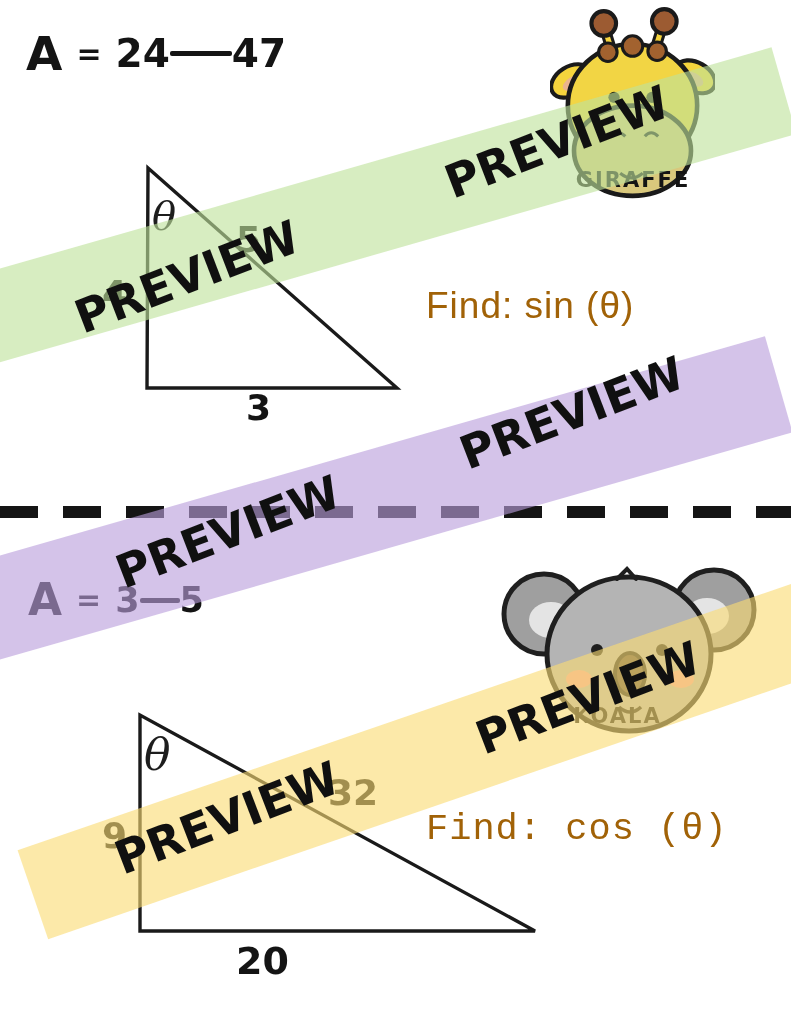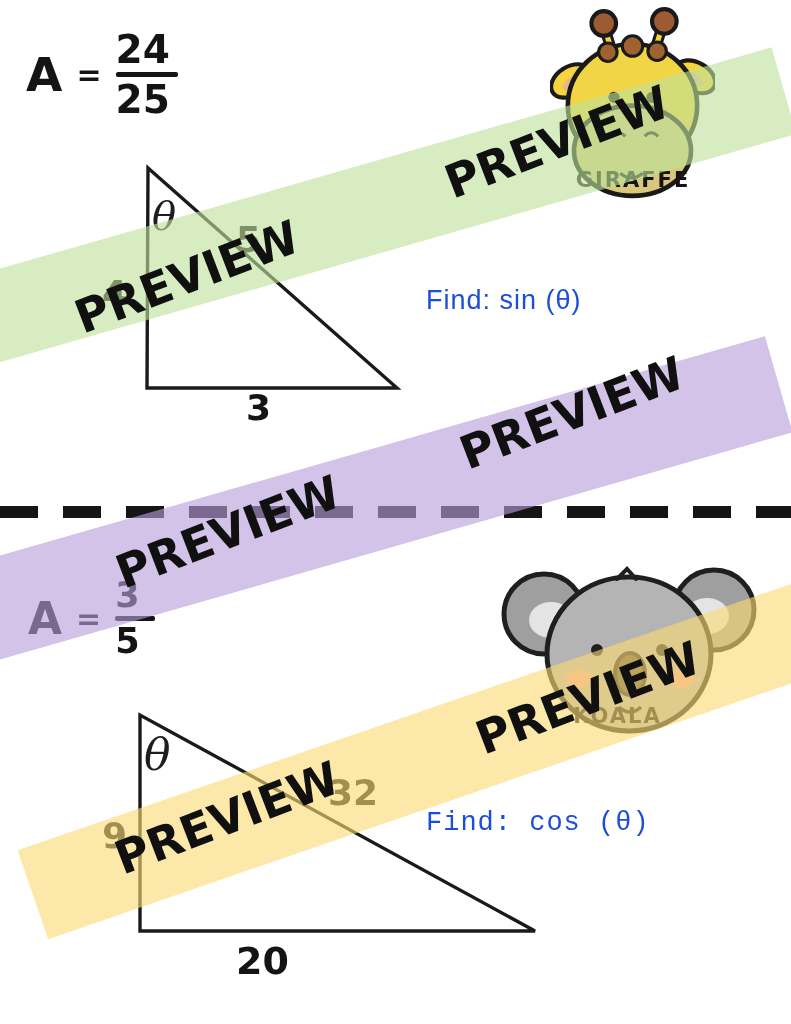--- a/index.html
+++ b/index.html
@@ -11,7 +11,7 @@
   .answer{display:flex;align-items:center;gap:14px;font-weight:bold;color:#141414;}
   .answer .a-label{font-size:47px;line-height:1;}
   .answer .a-eq{font-size:30px;line-height:1;}
-  .frac{display:flex;flex-direction:column;line-height:1;}
+  .frac{display:flex;flex-direction:row;align-items:center;line-height:1;}
   .frac .num,.frac .den{font-size:39px;font-weight:bold;}
   .frac .bar{height:5px;background:#141414;border-radius:2px;margin:3px 0;}
   .answer.small .a-label{font-size:44px;}

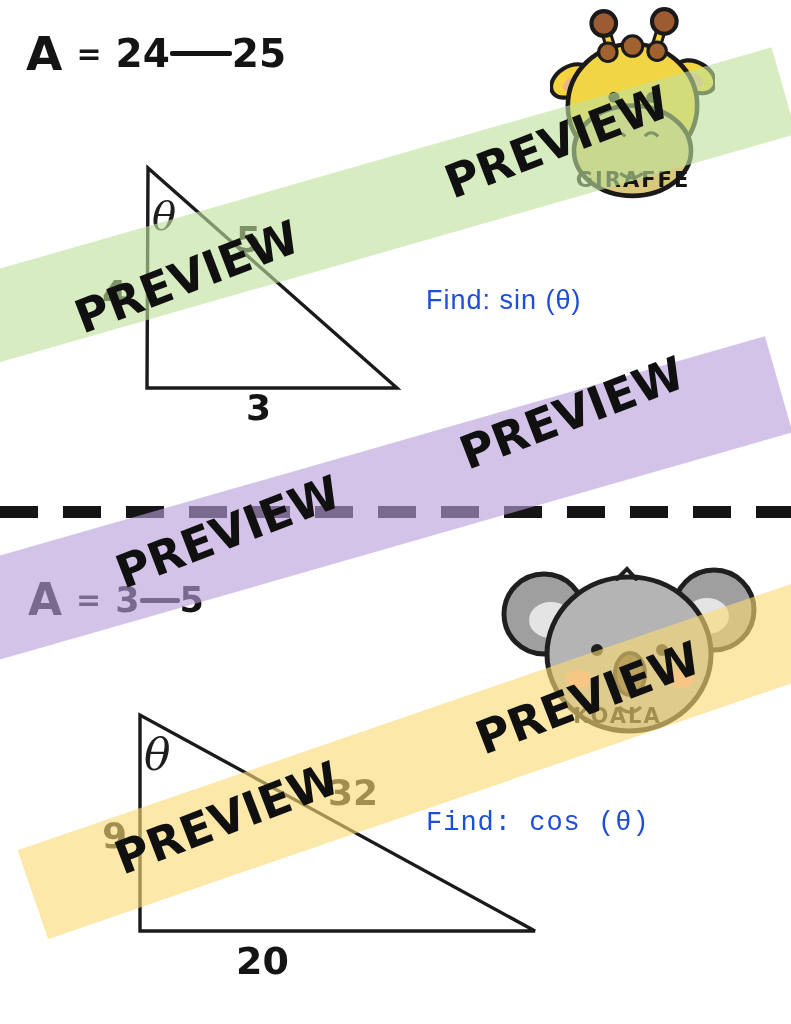--- a/index.html
+++ b/index.html
@@ -54,7 +54,7 @@
     <span class="frac">
       <span class="num">24</span>
       <span class="bar" style="width:62px;"></span>
-      <span class="den">25</span>
+      <span class="den">47</span>
     </span>
   </div>
 

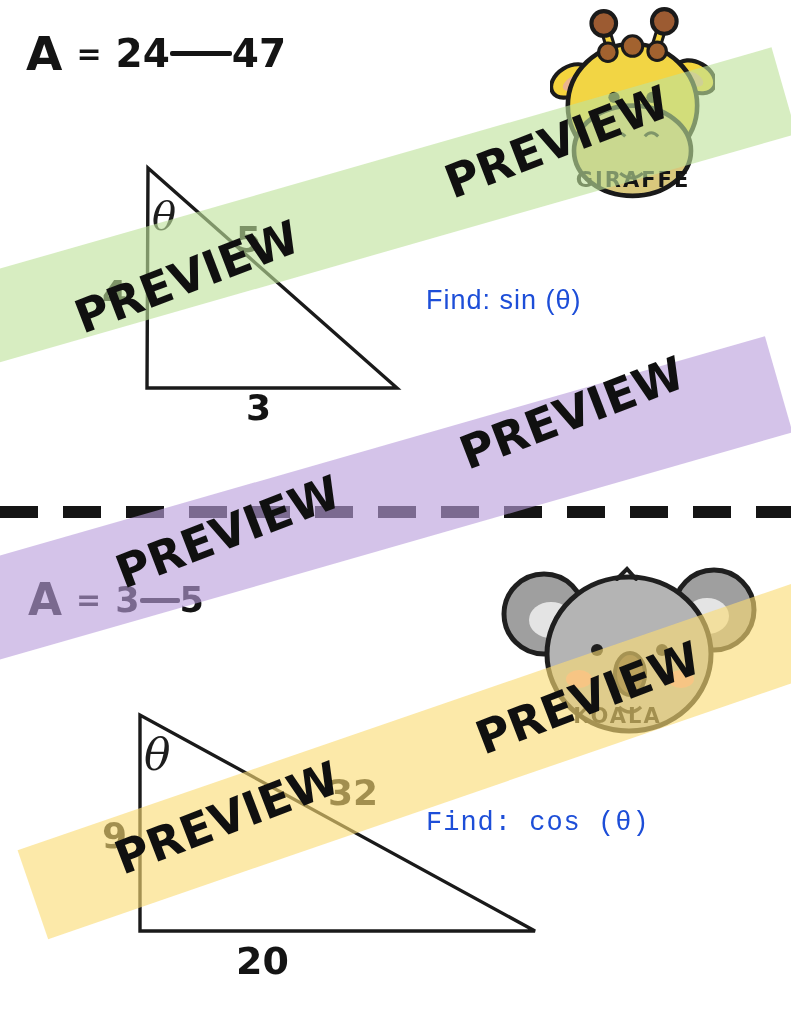--- a/index.html
+++ b/index.html
@@ -23,7 +23,7 @@
   .theta{position:absolute;font-family:"DejaVu Serif",serif;font-style:italic;color:#1d1d1d;line-height:1;}
 
   .find-label{position:absolute;font-family:"Liberation Sans",sans-serif;
-              font-size:27px;color:#1d4ed8;letter-spacing:1px;}
+              font-size:37px;color:#a16207;letter-spacing:1px;}
 
   .animal-label{position:absolute;font-weight:bold;font-size:21px;letter-spacing:2px;
                 color:#141414;text-align:center;}

